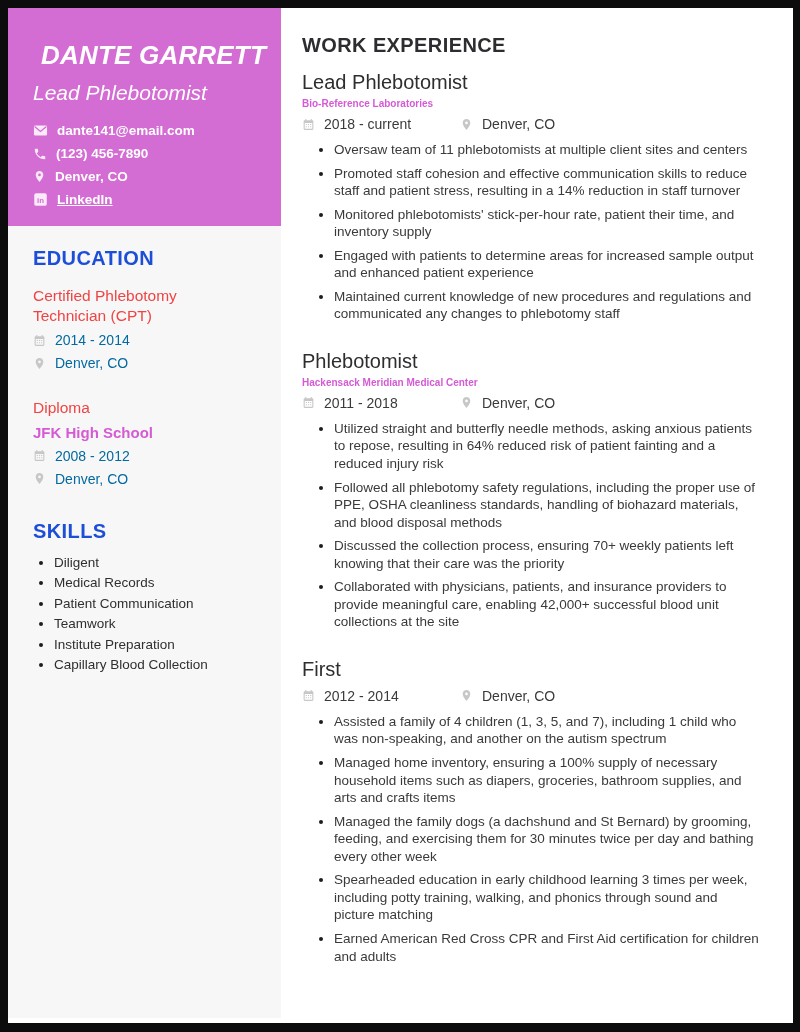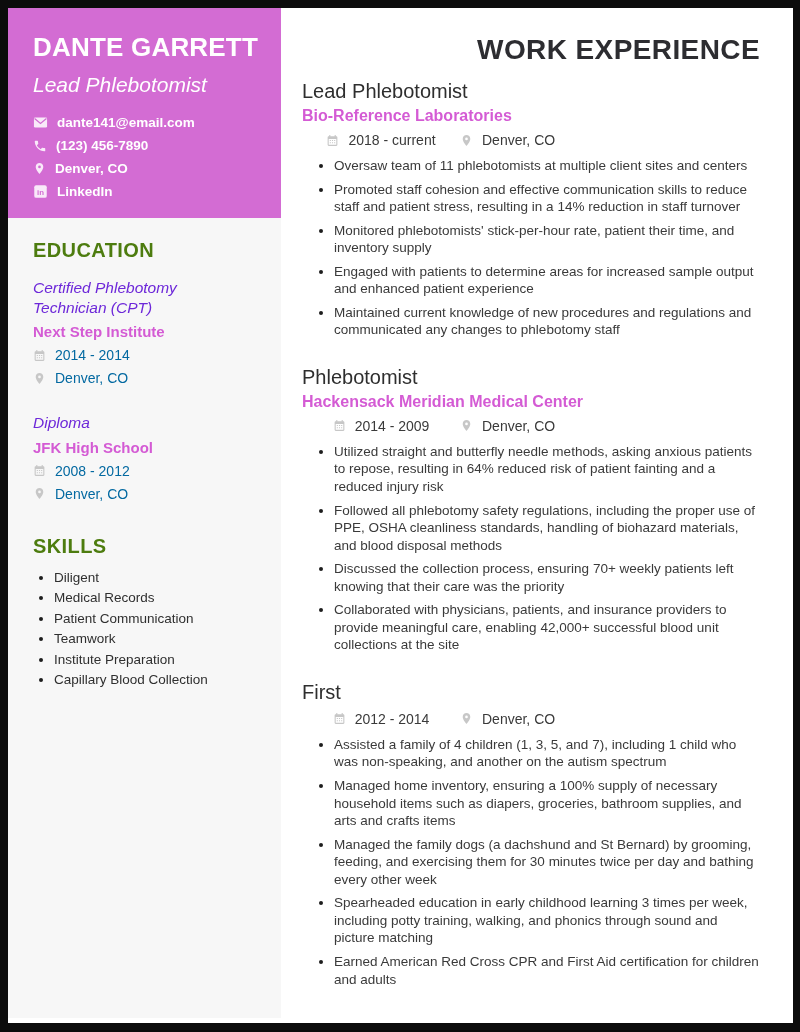--- a/index.html
+++ b/index.html
@@ -33,10 +33,11 @@
     padding: 26px 18px 19px 25px;
   }
   .candidate-name {
-    margin: 0;
+    margin: 8px;
     font-size: 26px; font-weight: 800;
     letter-spacing: 0.2px; line-height: 1.05;
     white-space: nowrap;
+    font-style: italic;
   }
   .candidate-title {
     margin-top: 12px;

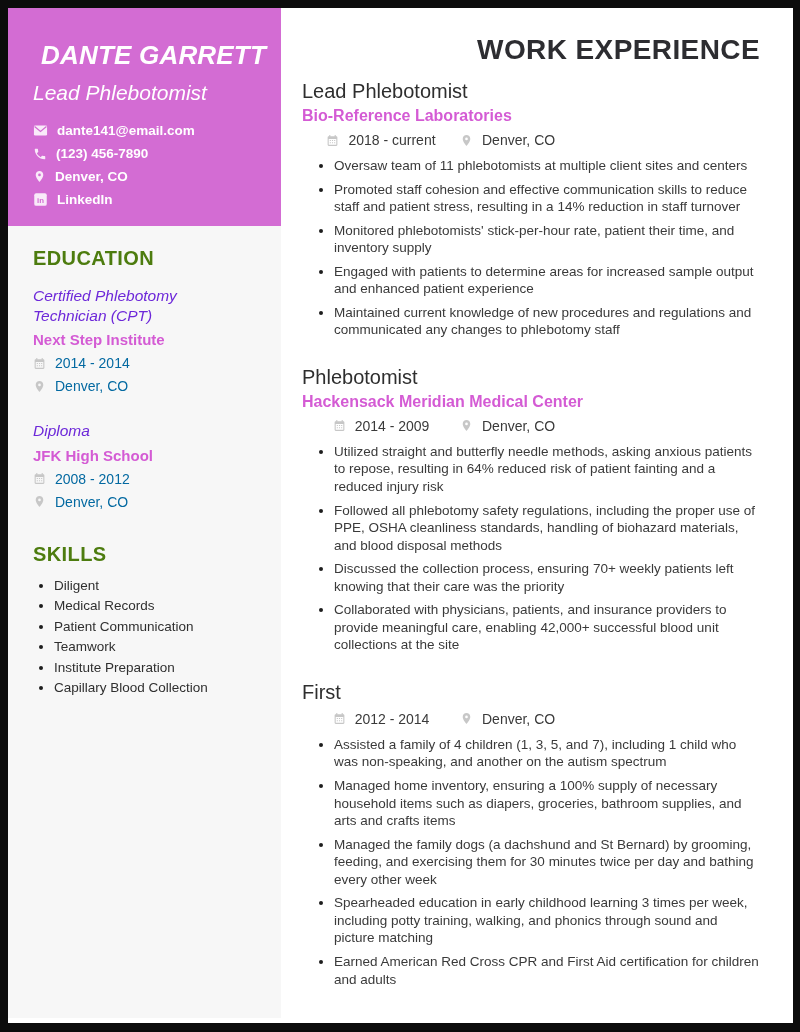--- a/index.html
+++ b/index.html
@@ -81,8 +81,8 @@
   }
   .main-heading {
     margin: 0;
-    font-size: 28px; font-weight: 800;
-    color: #2d2d31; letter-spacing: 0.4px; text-align: right;
+    font-size: 20px; font-weight: 800;
+    color: #2d2d31; letter-spacing: 0.4px;
   }
   .job { margin-top: 13px; }
   .job.gap { margin-top: 26px; }

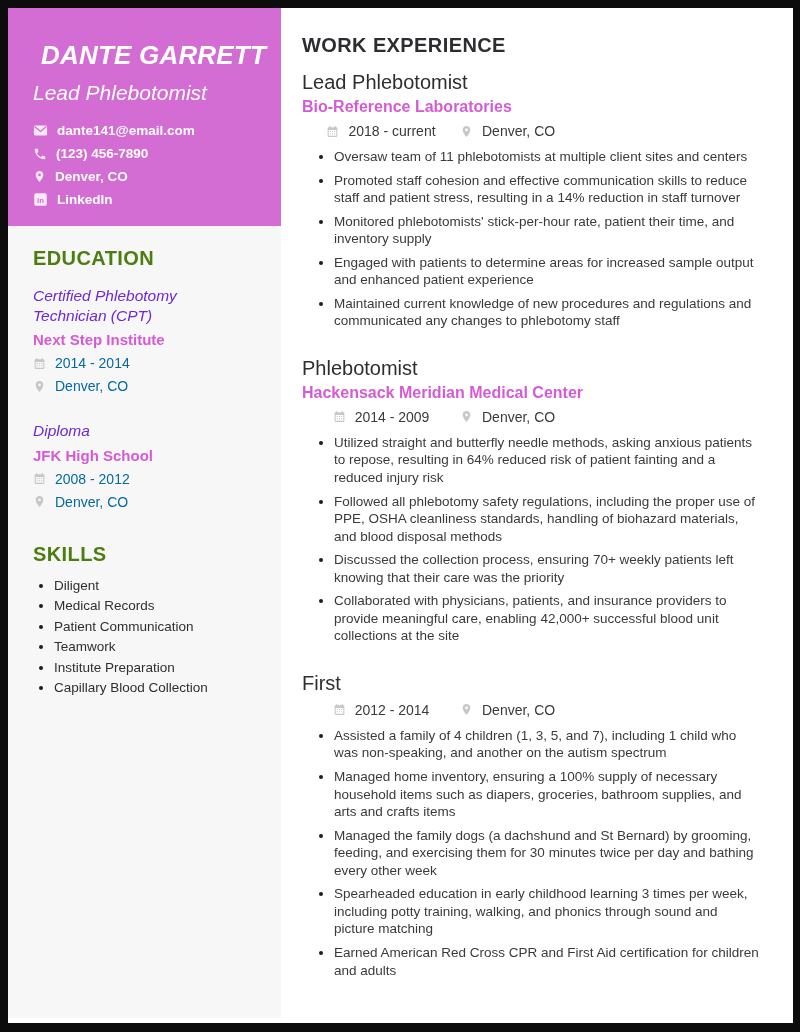--- a/index.html
+++ b/index.html
@@ -87,7 +87,7 @@
   .job { margin-top: 13px; }
   .job.gap { margin-top: 26px; }
   .job-title { margin: 0; font-size: 20px; font-weight: 400; color: #2e2e2e; line-height: 1.2; }
-  .company { margin-top: 4px; font-size: 16px; font-weight: 700; color: #d45bd4; }
+  .company { margin-top: 4px; font-size: 10px; font-weight: 700; color: #d45bd4; }
   .job-meta { display: flex; align-items: center; margin-top: 7px; font-size: 14px; color: #3a3a3a; }
   .job-meta .part { display: flex; align-items: center; gap: 9px; }
   .job-meta .part.date { width: 158px; justify-content: center; }

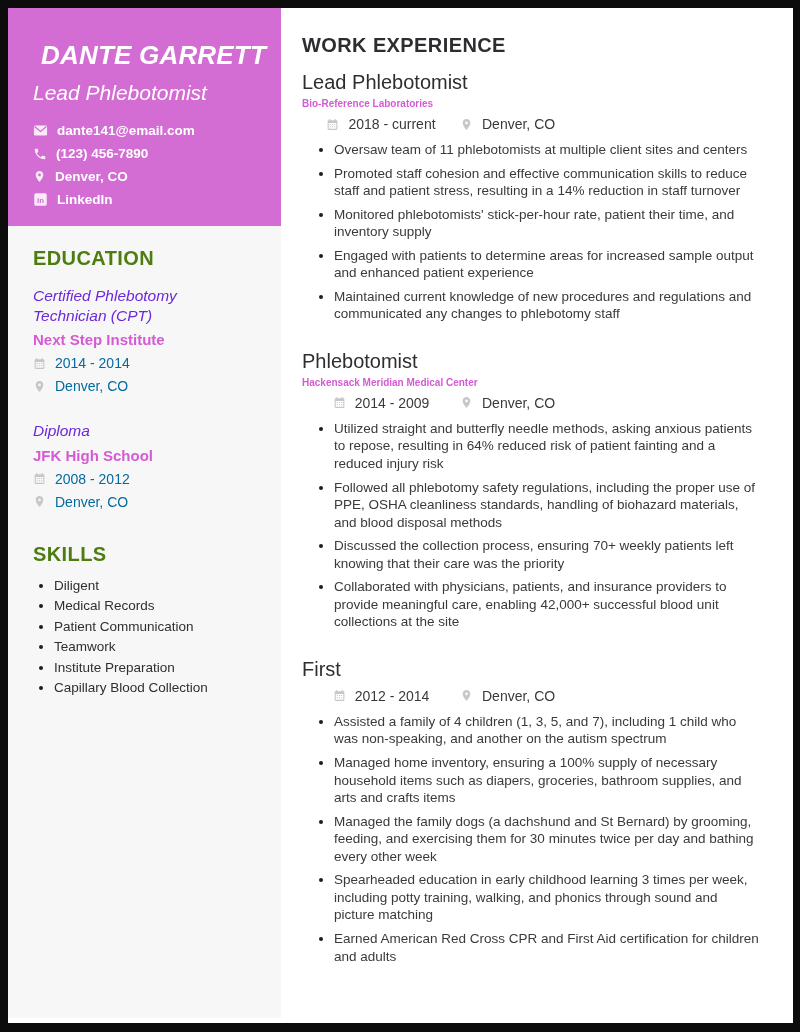--- a/index.html
+++ b/index.html
@@ -90,7 +90,7 @@
   .company { margin-top: 4px; font-size: 10px; font-weight: 700; color: #d45bd4; }
   .job-meta { display: flex; align-items: center; margin-top: 7px; font-size: 14px; color: #3a3a3a; }
   .job-meta .part { display: flex; align-items: center; gap: 9px; }
-  .job-meta .part.date { width: 158px; justify-content: center; }
+  .job-meta .part.date { width: 158px; }
   .job-meta .gray-icon { color: #c7c7c7; display: flex; }
   .bullets { margin: 9px 0 0; padding-left: 32px; }
   .bullets li { margin-bottom: 6px; font-size: 13.5px; line-height: 1.3; color: #3a3a3a; }

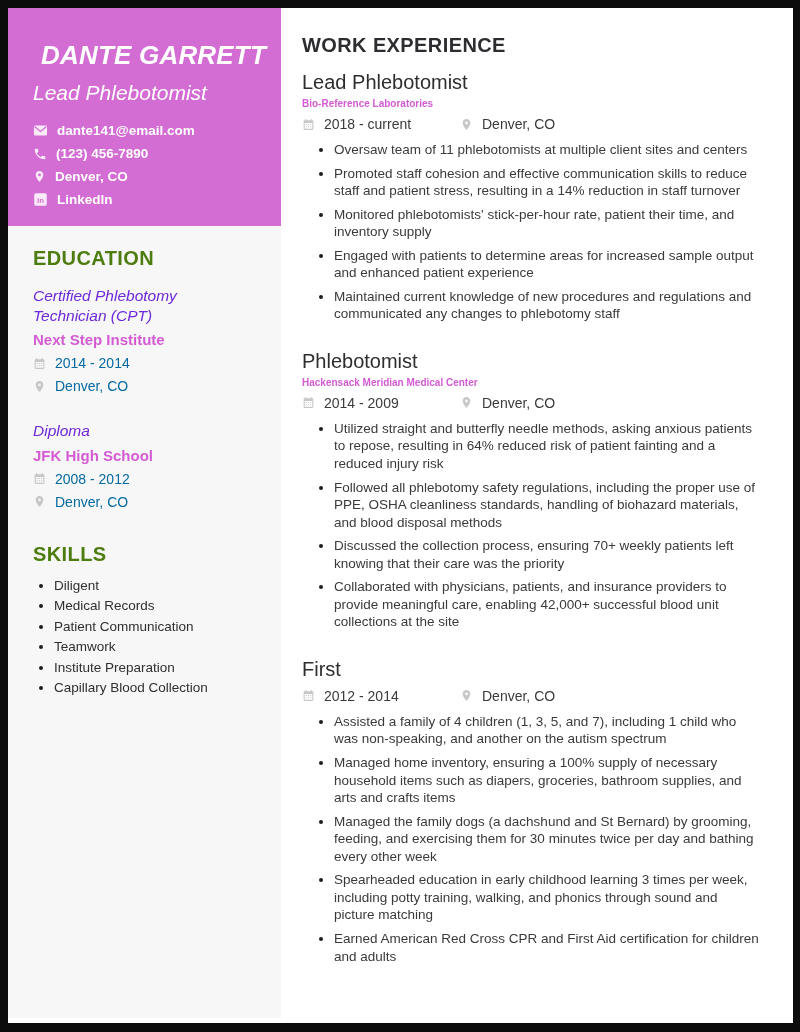--- a/index.html
+++ b/index.html
@@ -48,7 +48,7 @@
   .contact-row { display: flex; align-items: center; gap: 9px; font-size: 13.5px; font-weight: 700; }
   .icon-slot { color: rgba(255,255,255,0.85); display: flex; align-items: center; }
   .icon-slot svg { display: block; }
-  .u { }
+  .u { text-decoration: underline; }
 
   .sidebar-body {
     background: #f7f7f7;

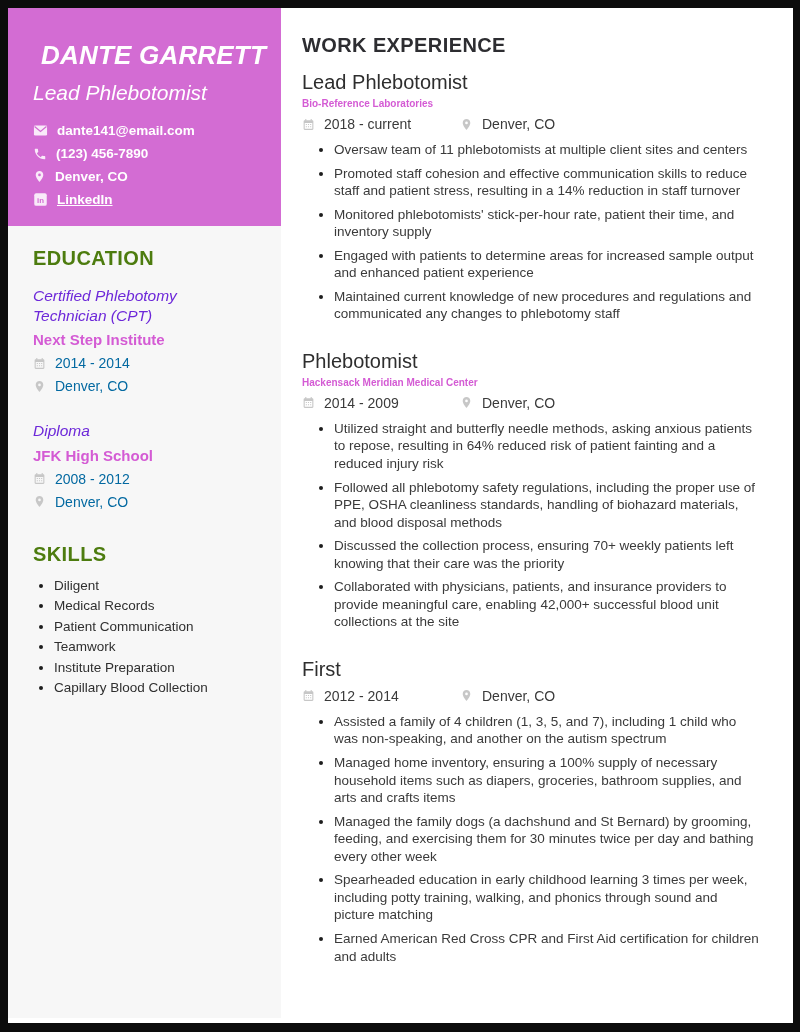--- a/index.html
+++ b/index.html
@@ -59,7 +59,7 @@
   .side-heading {
     margin: 0;
     font-size: 20px; font-weight: 800;
-    color: #4d7c0f; letter-spacing: 0.4px;
+    color: #1d4ed8; letter-spacing: 0.4px;
   }
   .edu-entry { margin-top: 16px; }
   .edu-entry.second { margin-top: 27px; }

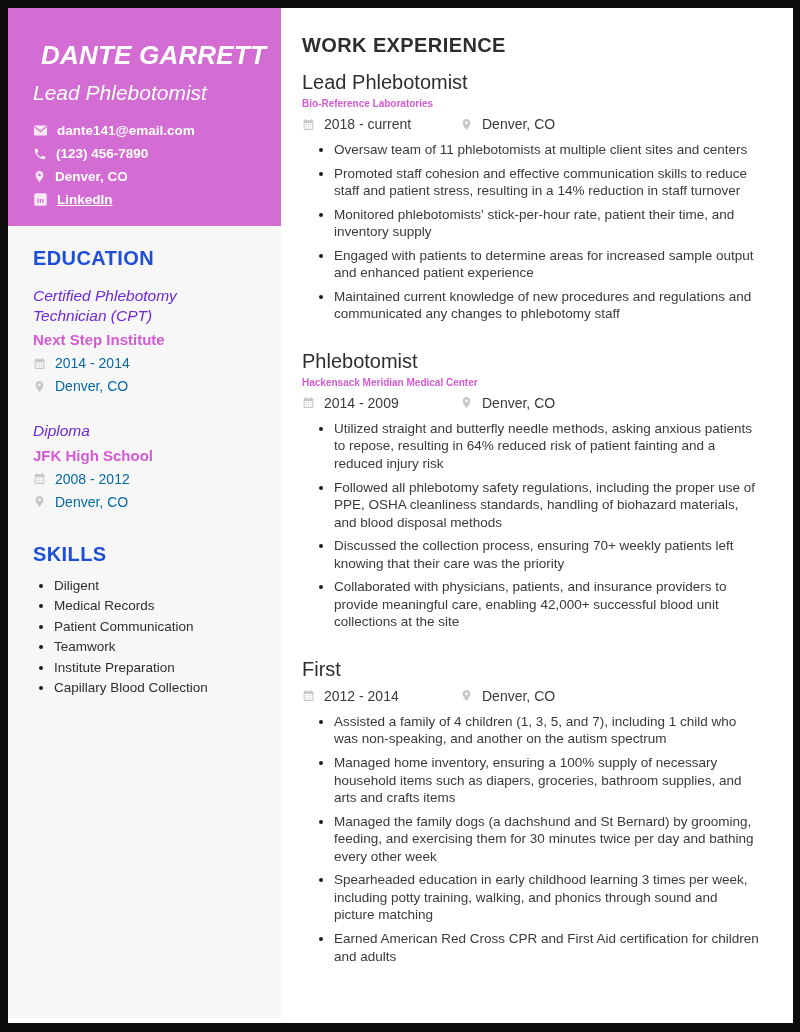--- a/index.html
+++ b/index.html
@@ -63,7 +63,7 @@
   }
   .edu-entry { margin-top: 16px; }
   .edu-entry.second { margin-top: 27px; }
-  .degree { font-size: 15.5px; color: #6d28d9; line-height: 1.25; max-width: 205px; font-style: italic; }
+  .degree { font-size: 15.5px; color: #ef4444; line-height: 1.25; max-width: 205px; }
   .school { margin-top: 6px; font-size: 15px; font-weight: 700; color: #d45bd4; }
   .meta-row { display: flex; align-items: center; gap: 9px; margin-top: 7px; font-size: 14px; color: #0369a1; }
   .meta-row .gray-icon { color: #c7c7c7; display: flex; }

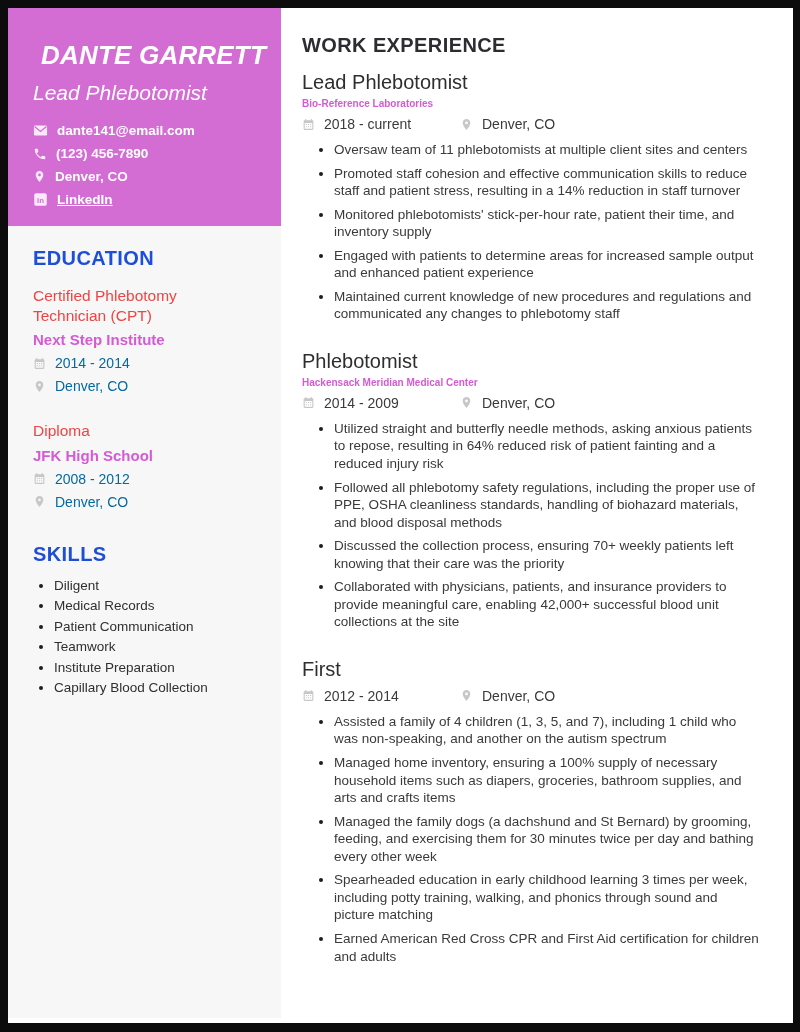--- a/index.html
+++ b/index.html
@@ -153,7 +153,6 @@
           <div id="edu-entries">
   <div class="edu-entry">
     <div class="degree">Certified Phlebotomy Technician (CPT)</div>
-    <div class="school">Next Step Institute</div>
     <div class="meta-row">
       <span class="gray-icon cal-slot">
                     <svg width="13" height="13" viewBox="0 0 24 24">

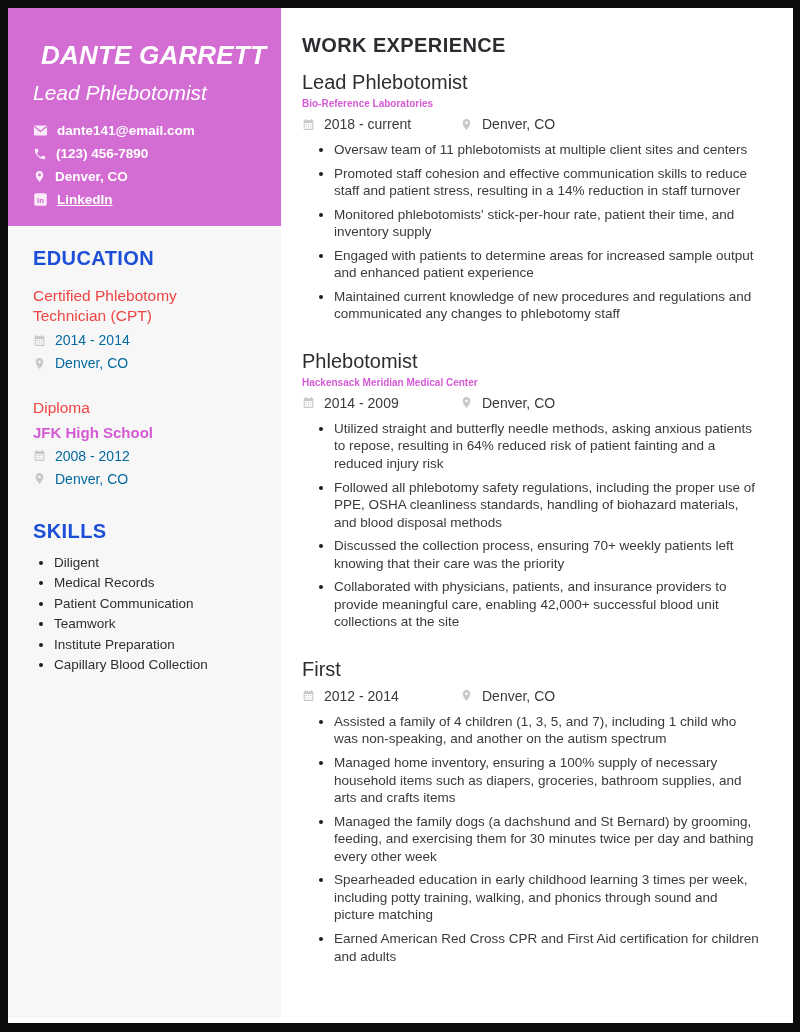--- a/index.html
+++ b/index.html
@@ -251,7 +251,7 @@
     <path fill="currentColor" d="M9 11H7v2h2v-2zm4 0h-2v2h2v-2zm4 0h-2v2h2v-2zm-8 4H7v2h2v-2zm4 0h-2v2h2v-2zm4 0h-2v2h2v-2zM19 4h-1V2h-2v2H8V2H6v2H5c-1.11 0-1.99.9-1.99 2L3 20a2 2 0 0 0 2 2h14c1.1 0 2-.9 2-2V6c0-1.1-.9-2-2-2zm0 16H5V9h14v11z"></path>
   </svg>
                 </span>
-        <span>2014 - 2009</span>
+        <span>2011 - 2018</span>
       </span>
       <span class="part">
         <span class="gray-icon pin-slot">

